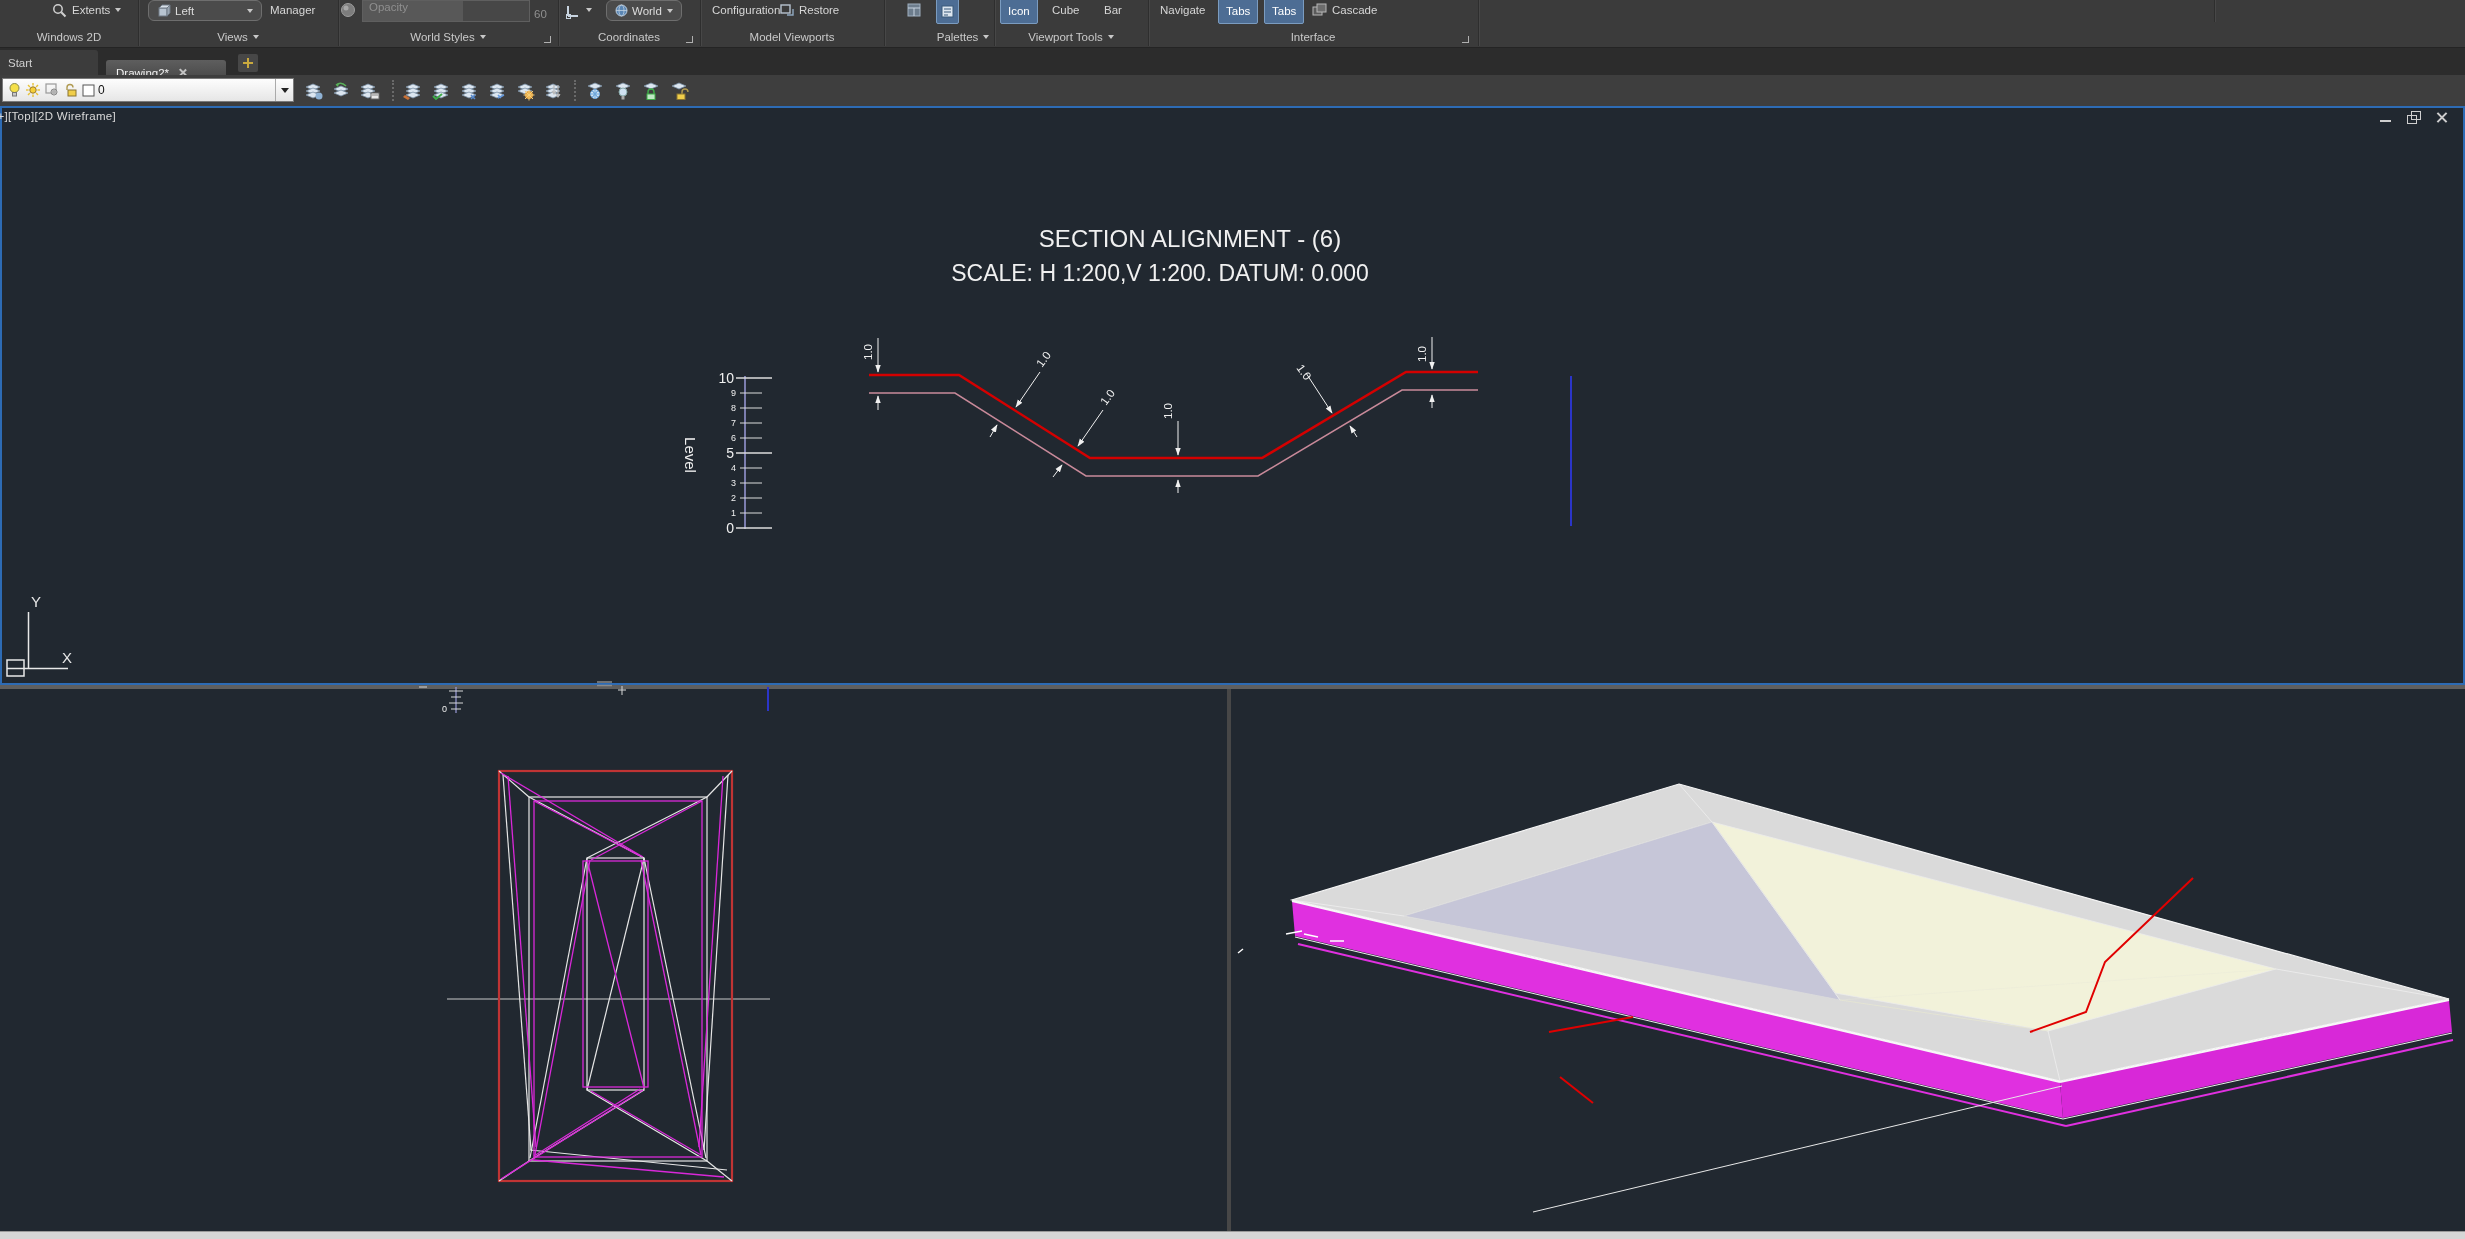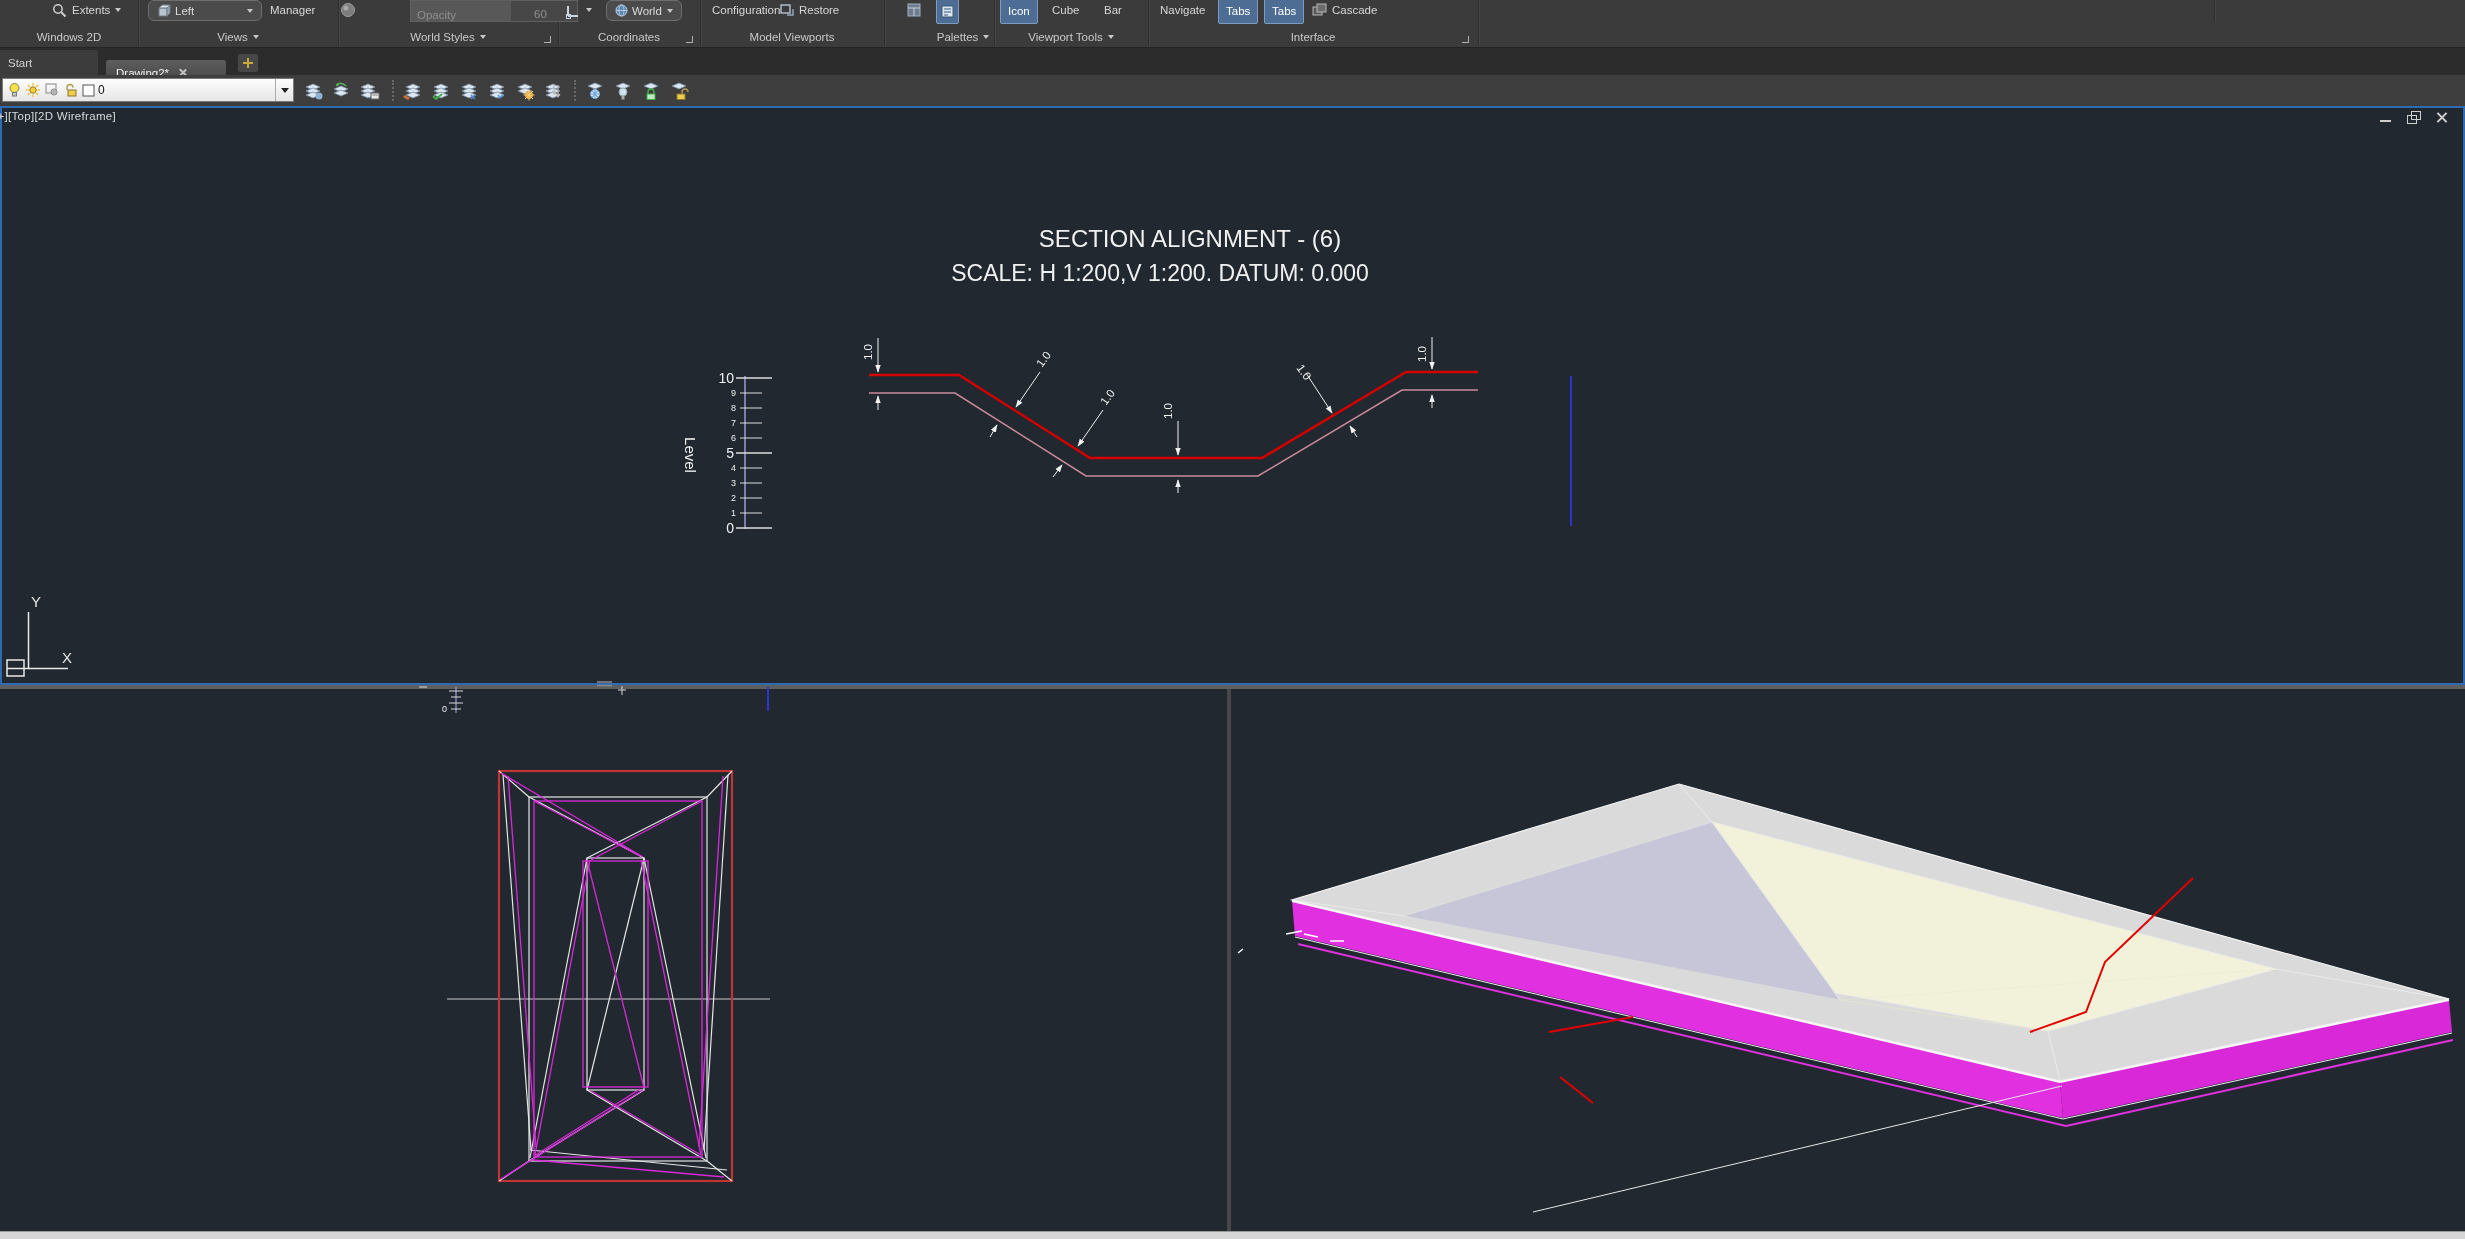--- a/index.html
+++ b/index.html
@@ -19,7 +19,7 @@
                display:flex;justify-content:center;align-items:center;gap:5px;white-space:nowrap;}
   .exp{position:absolute;width:6px;height:6px;border-right:1.5px solid #b0b0b0;border-bottom:1.5px solid #b0b0b0;top:36px;}
   .dis{color:#8f8f8f;}
-  .opacity{position:absolute;top:0;height:20px;border:1px solid #5f5f5f;background:#474747;display:flex;align-items:flex-end;margin-left:48px;}
+  .opacity{position:absolute;top:0;height:20px;border:1px solid #5f5f5f;background:#474747;display:flex;align-items:flex-start;}
   .opacity .fill{position:absolute;left:0;top:0;height:100%;background:#585858;}
   .opacity .lab{position:relative;font-size:11.5px;margin-left:6px;}
   

